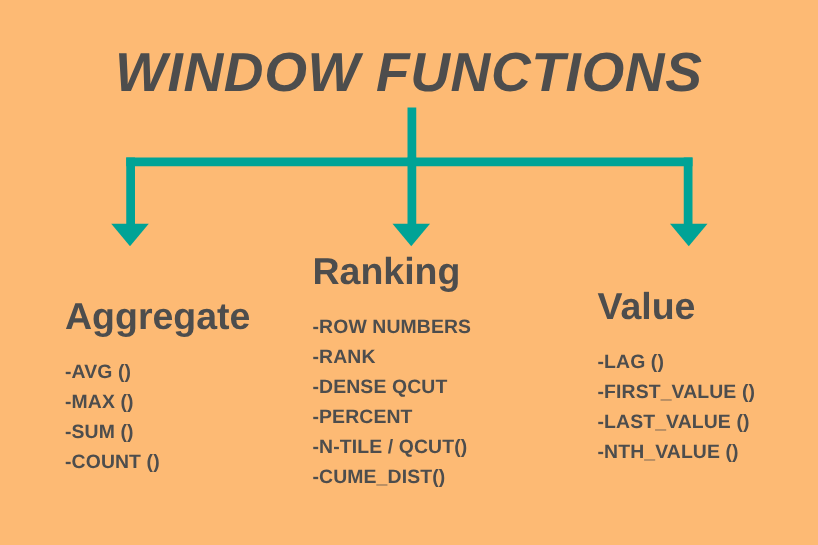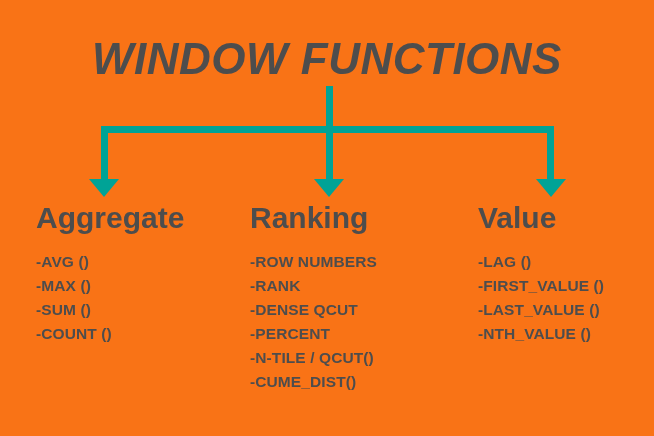--- a/index.html
+++ b/index.html
@@ -11,7 +11,7 @@
     position: relative;
     width: 654px;
     height: 436px;
-    background: #f97316;
+    background: #fdba74;
     overflow: hidden;
     font-family: "Liberation Sans", sans-serif;
   }

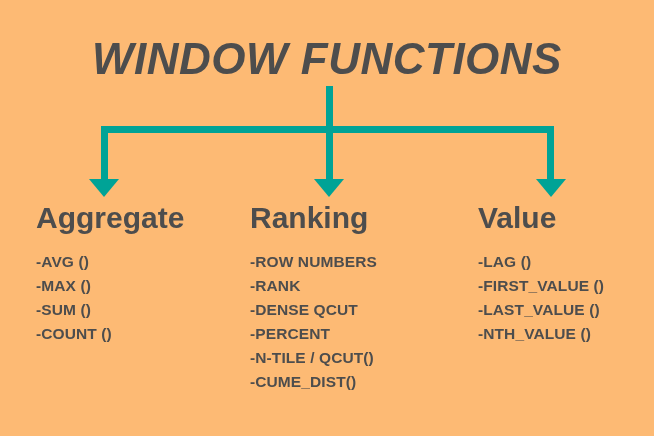--- a/index.html
+++ b/index.html
@@ -47,7 +47,7 @@
     position: absolute;
     top: 200px;
   }
-  .col-aggregate { left: 36px;  width: 200px; }
+  .col-aggregate { left: 52px;  width: 200px; margin-top: 36px; }
   .col-ranking   { left: 262px; width: 210px; }
   .col-value     { left: 478px; width: 176px; }
 

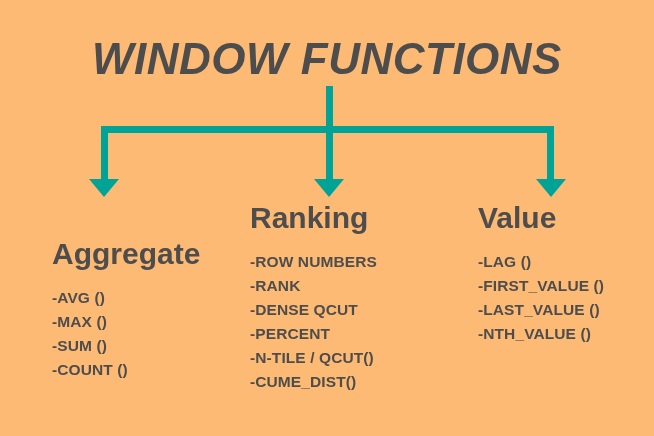--- a/index.html
+++ b/index.html
@@ -49,7 +49,7 @@
   }
   .col-aggregate { left: 52px;  width: 200px; margin-top: 36px; }
   .col-ranking   { left: 262px; width: 210px; }
-  .col-value     { left: 478px; width: 176px; }
+  .col-value     { left: 478px; width: 176px; margin-top: 28px; }
 
   .col-heading {
     font-family: "Liberation Sans", sans-serif;

